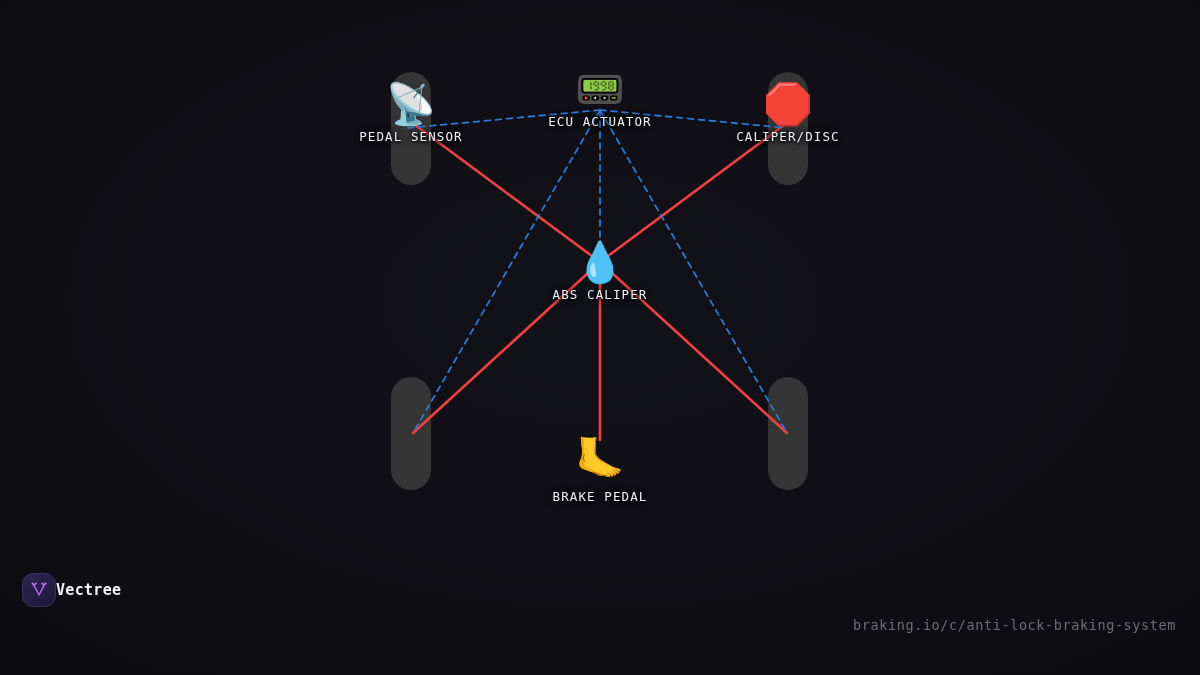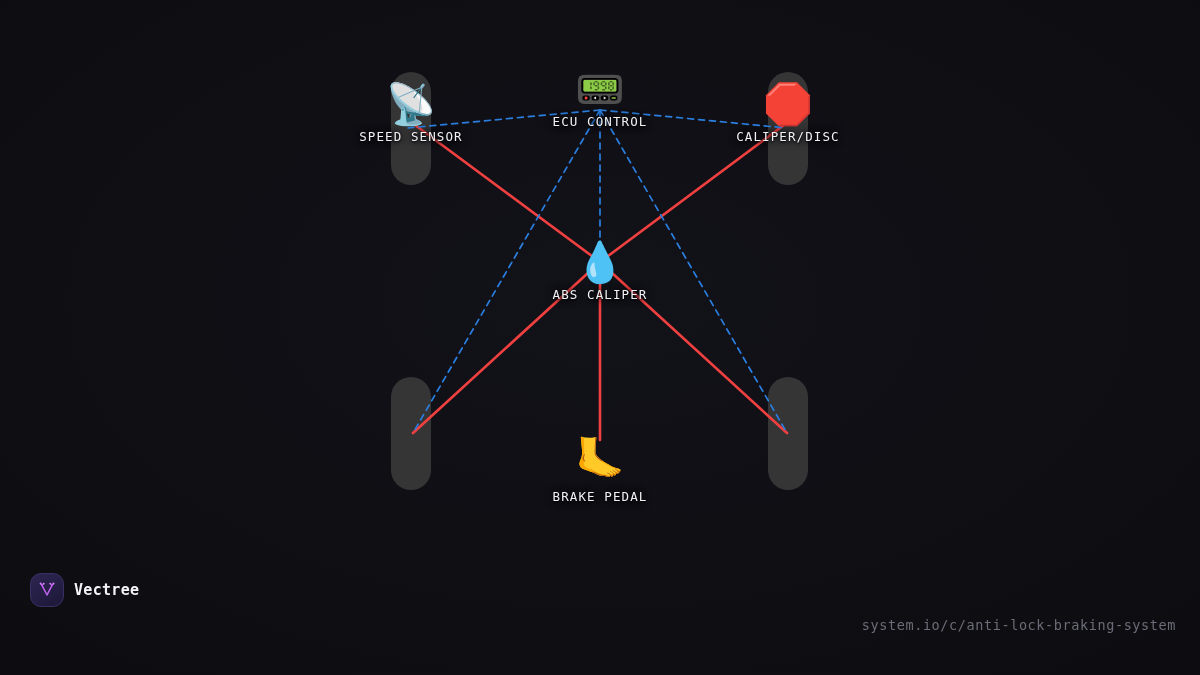--- a/index.html
+++ b/index.html
@@ -170,7 +170,7 @@
         </div>
         <div class="node" style="left: 600px; top: 66px;">
           <span class="glyph">📟</span>
-          <span class="nlabel" style="color: rgb(242, 242, 245);">ECU CONTROL</span>
+          <span class="nlabel" style="color: rgb(242, 242, 245);">ECU ACTUATOR</span>
         </div>
         <div class="node" style="left: 788px; top: 81px;">
           <span class="glyph">🛑</span>

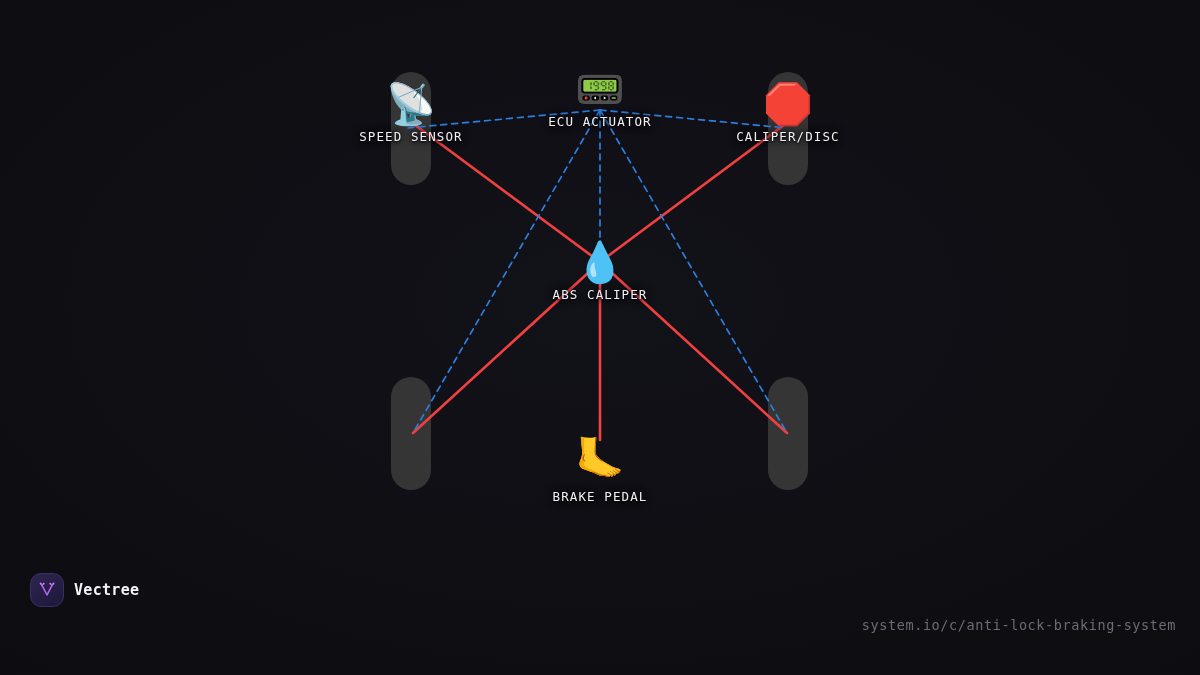--- a/index.html
+++ b/index.html
@@ -166,7 +166,7 @@
     <div id="nodes">
         <div class="node" style="left: 411px; top: 81px;">
           <span class="glyph">📡</span>
-          <span class="nlabel" style="color: rgb(242, 242, 245);">SPEED SENSOR</span>
+          <span class="nlabel" style="color: rgb(242, 242, 245);">PEDAL SENSOR</span>
         </div>
         <div class="node" style="left: 600px; top: 66px;">
           <span class="glyph">📟</span>

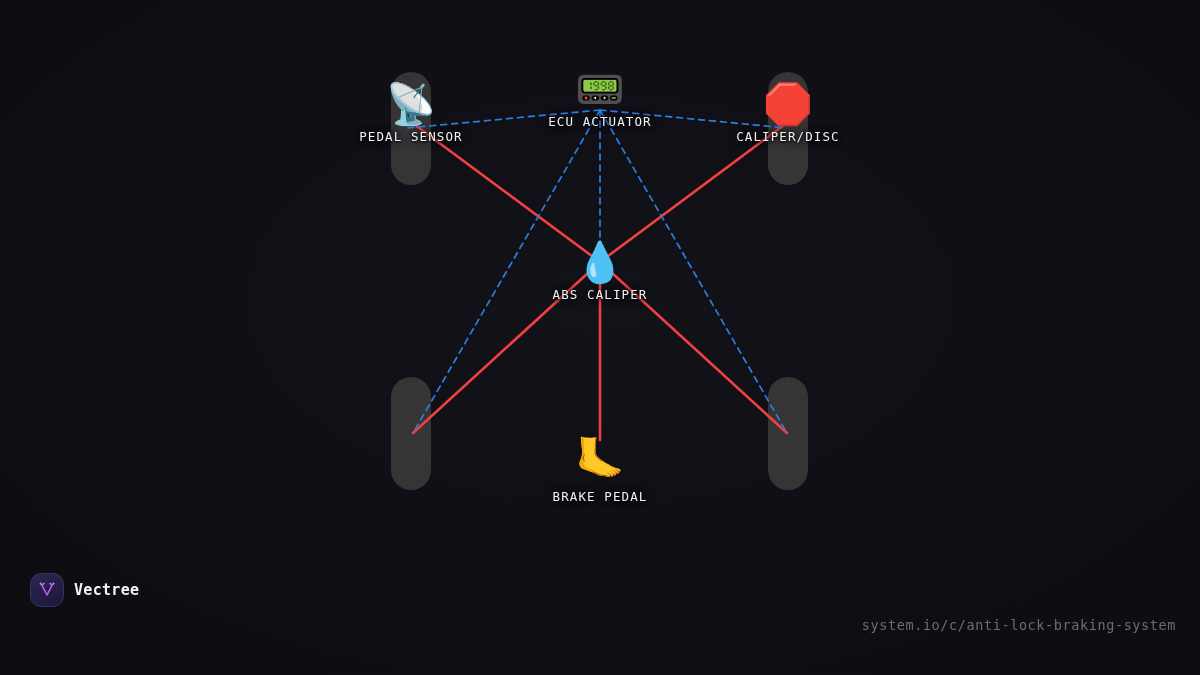--- a/index.html
+++ b/index.html
@@ -87,11 +87,10 @@
   }
   #brandrow {
     position: absolute;
-    left: 30px;
+    left: 22px;
     top: 18px;
     display: flex;
     align-items: center;
-    gap: 10px;
   }
   #logo {
     width: 34px;

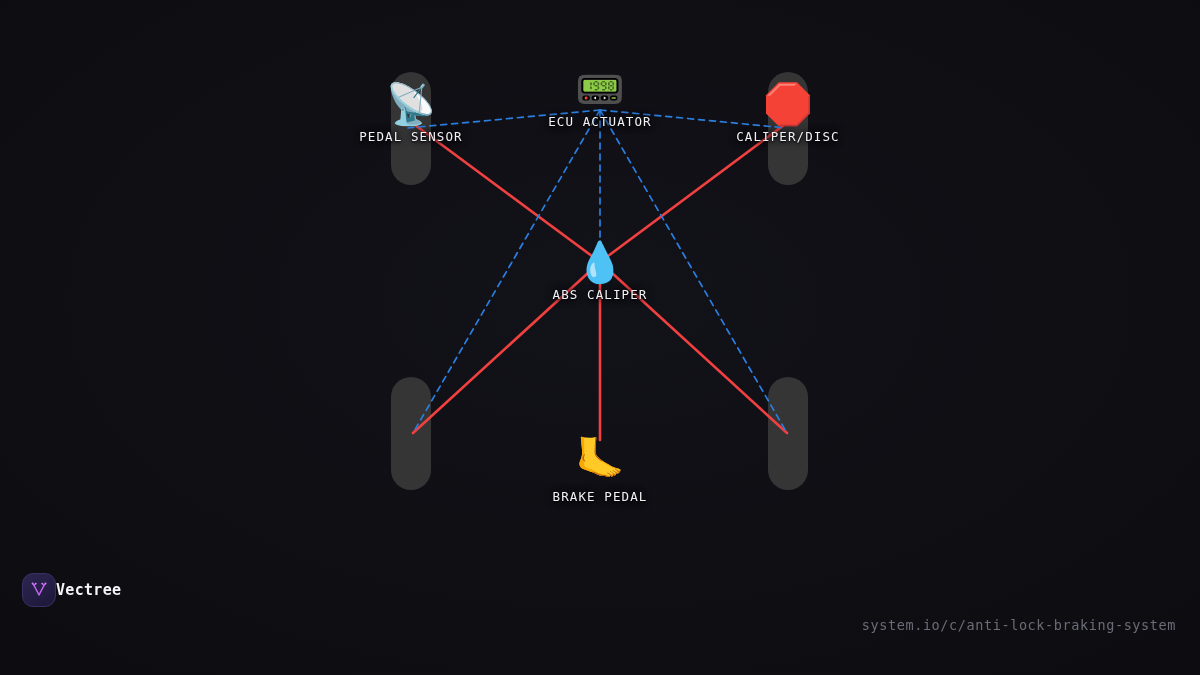--- a/index.html
+++ b/index.html
@@ -203,7 +203,7 @@
       <span id="brandname">Vectree</span>
     </div>
 
-    <div id="pageurl" style="color: rgb(108, 108, 120);">system.io/c/anti-lock-braking-system</div>
+    <div id="pageurl" style="color: rgb(108, 108, 120);">braking.io/c/anti-lock-braking-system</div>
 
   </div>
 

